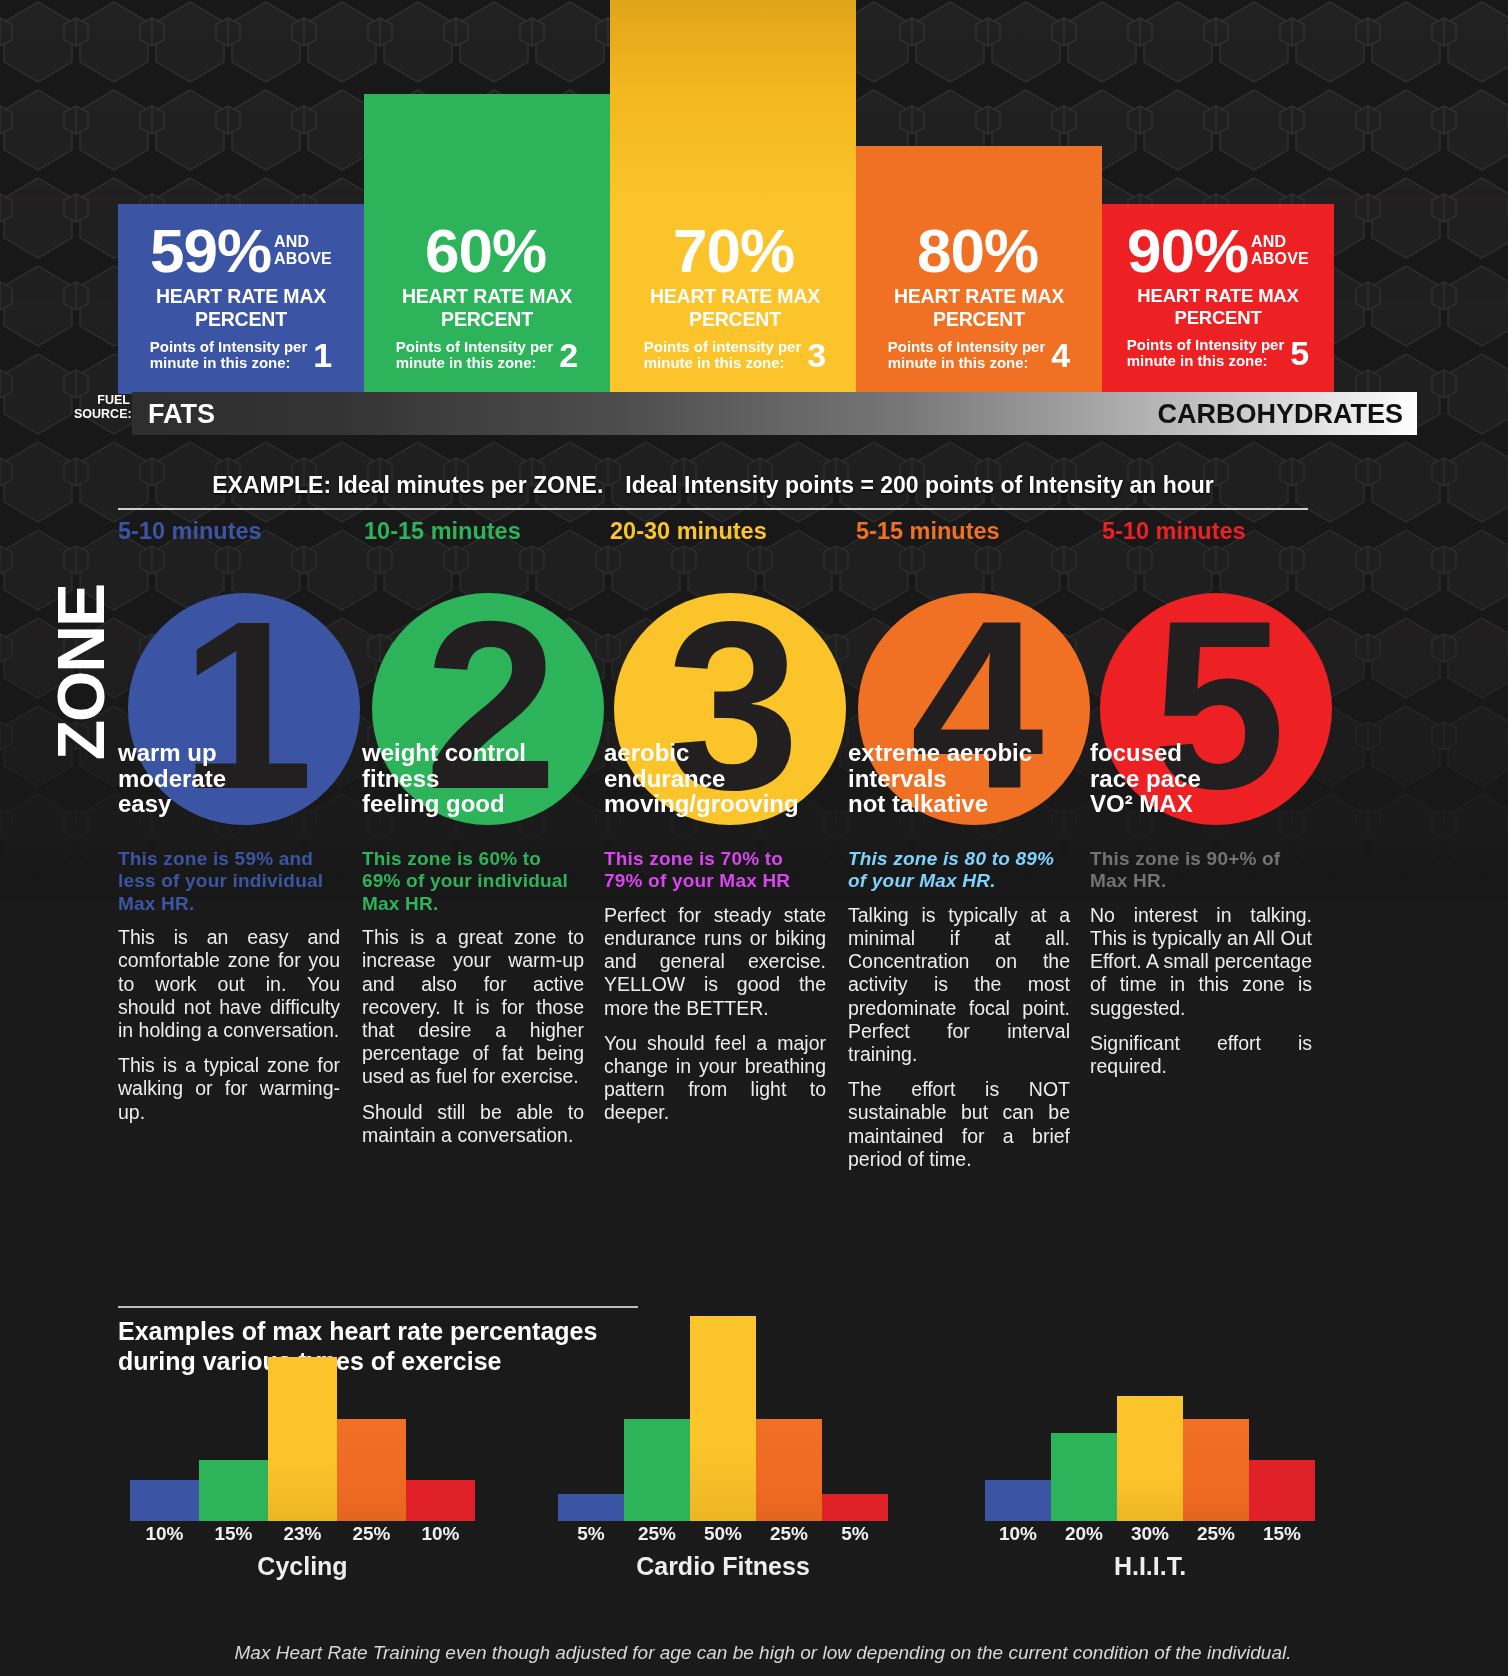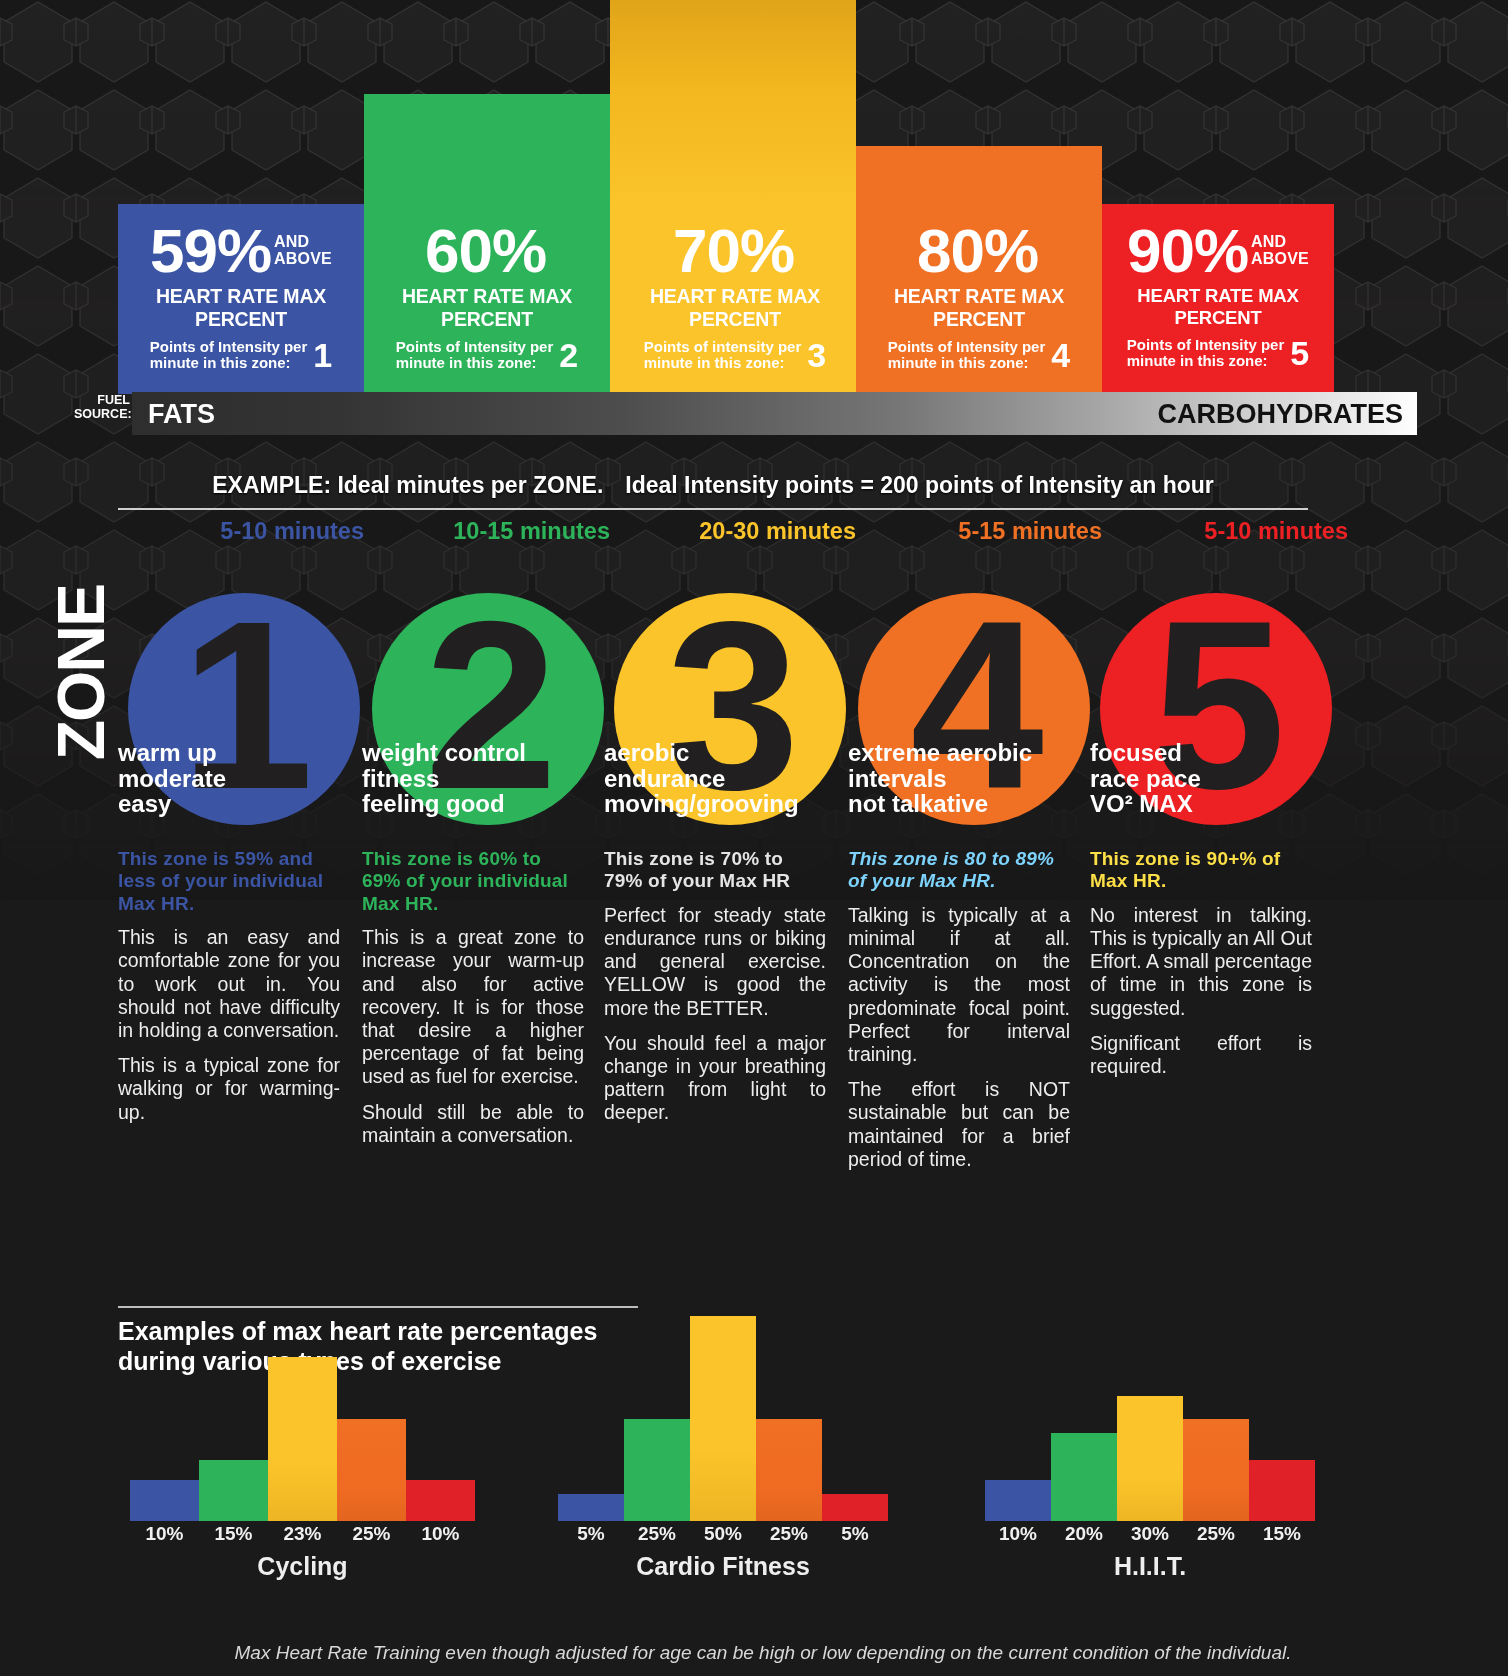--- a/index.html
+++ b/index.html
@@ -70,7 +70,7 @@
   .exline .sp{display:inline-block;width:22px;}
   .exrule{position:absolute;left:118px;top:40px;width:1190px;height:2px;background:#cfcfcf;}
   .minrow{position:absolute;left:0;top:50px;width:1508px;display:flex;}
-  .mincell{width:246px;text-align:right;font-size:23.5px;font-weight:bold;}
+  .mincell{width:246px;text-align:left;font-size:23.5px;font-weight:bold;}
 
   
   .zonewrap{position:absolute;left:0;top:575px;width:1508px;height:260px;}

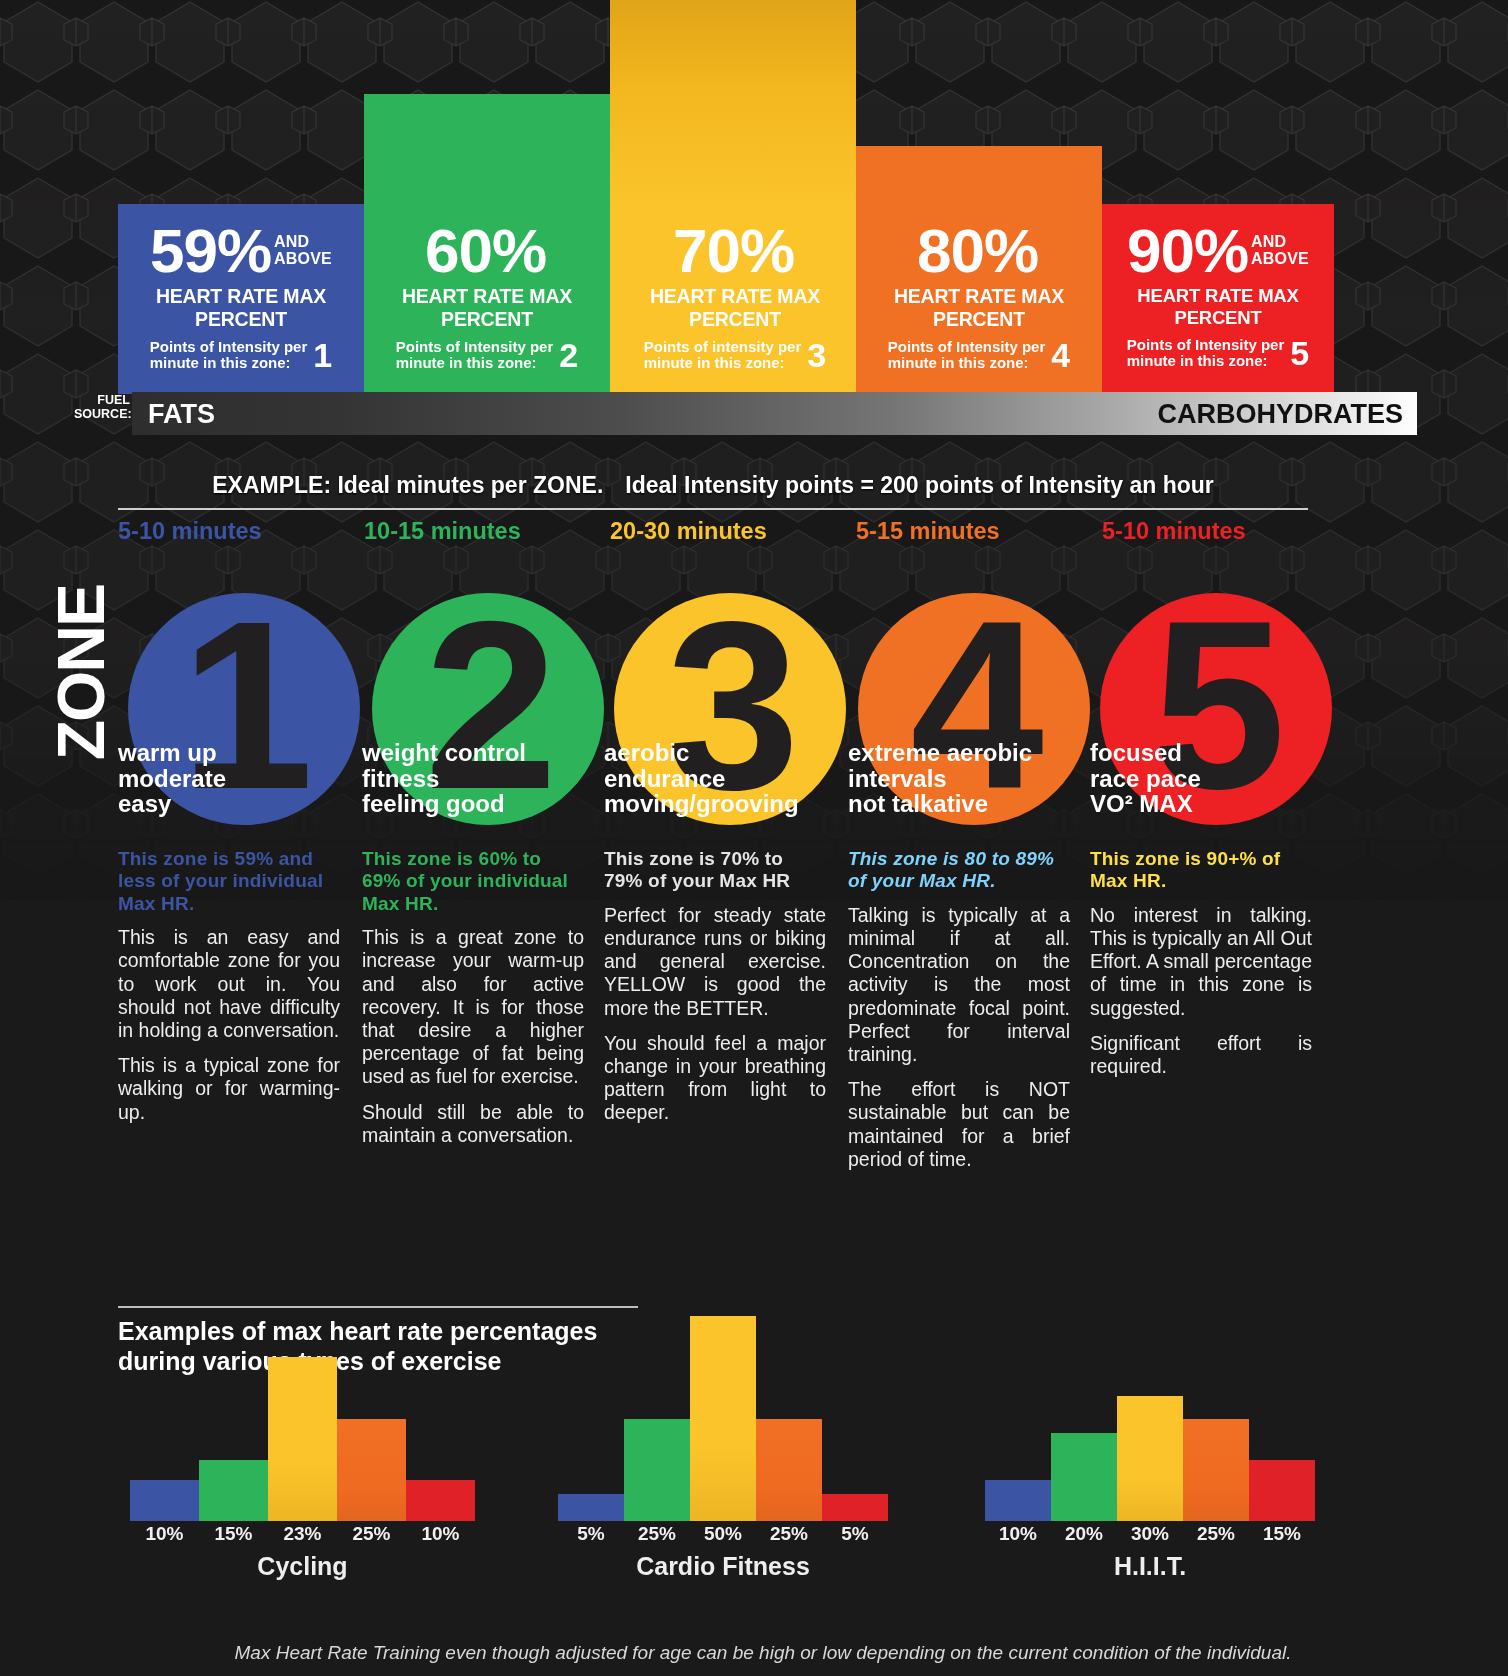--- a/index.html
+++ b/index.html
@@ -342,7 +342,7 @@
       </div>
     </div>
     <div class="dcol" style="left:604px;">
-      <div class="dhead" style="color:#e5e5e5;">This zone is 70% to 79% of your Max HR</div>
+      <div class="dhead" style="color:#d946ef;">This zone is 70% to 79% of your Max HR</div>
       <div class="dbody">
         <p>Perfect for steady state endurance runs or biking and general exercise. YELLOW is good the more the BETTER.</p>
         <p>You should feel a major change in your breathing pattern from light to deeper.</p>

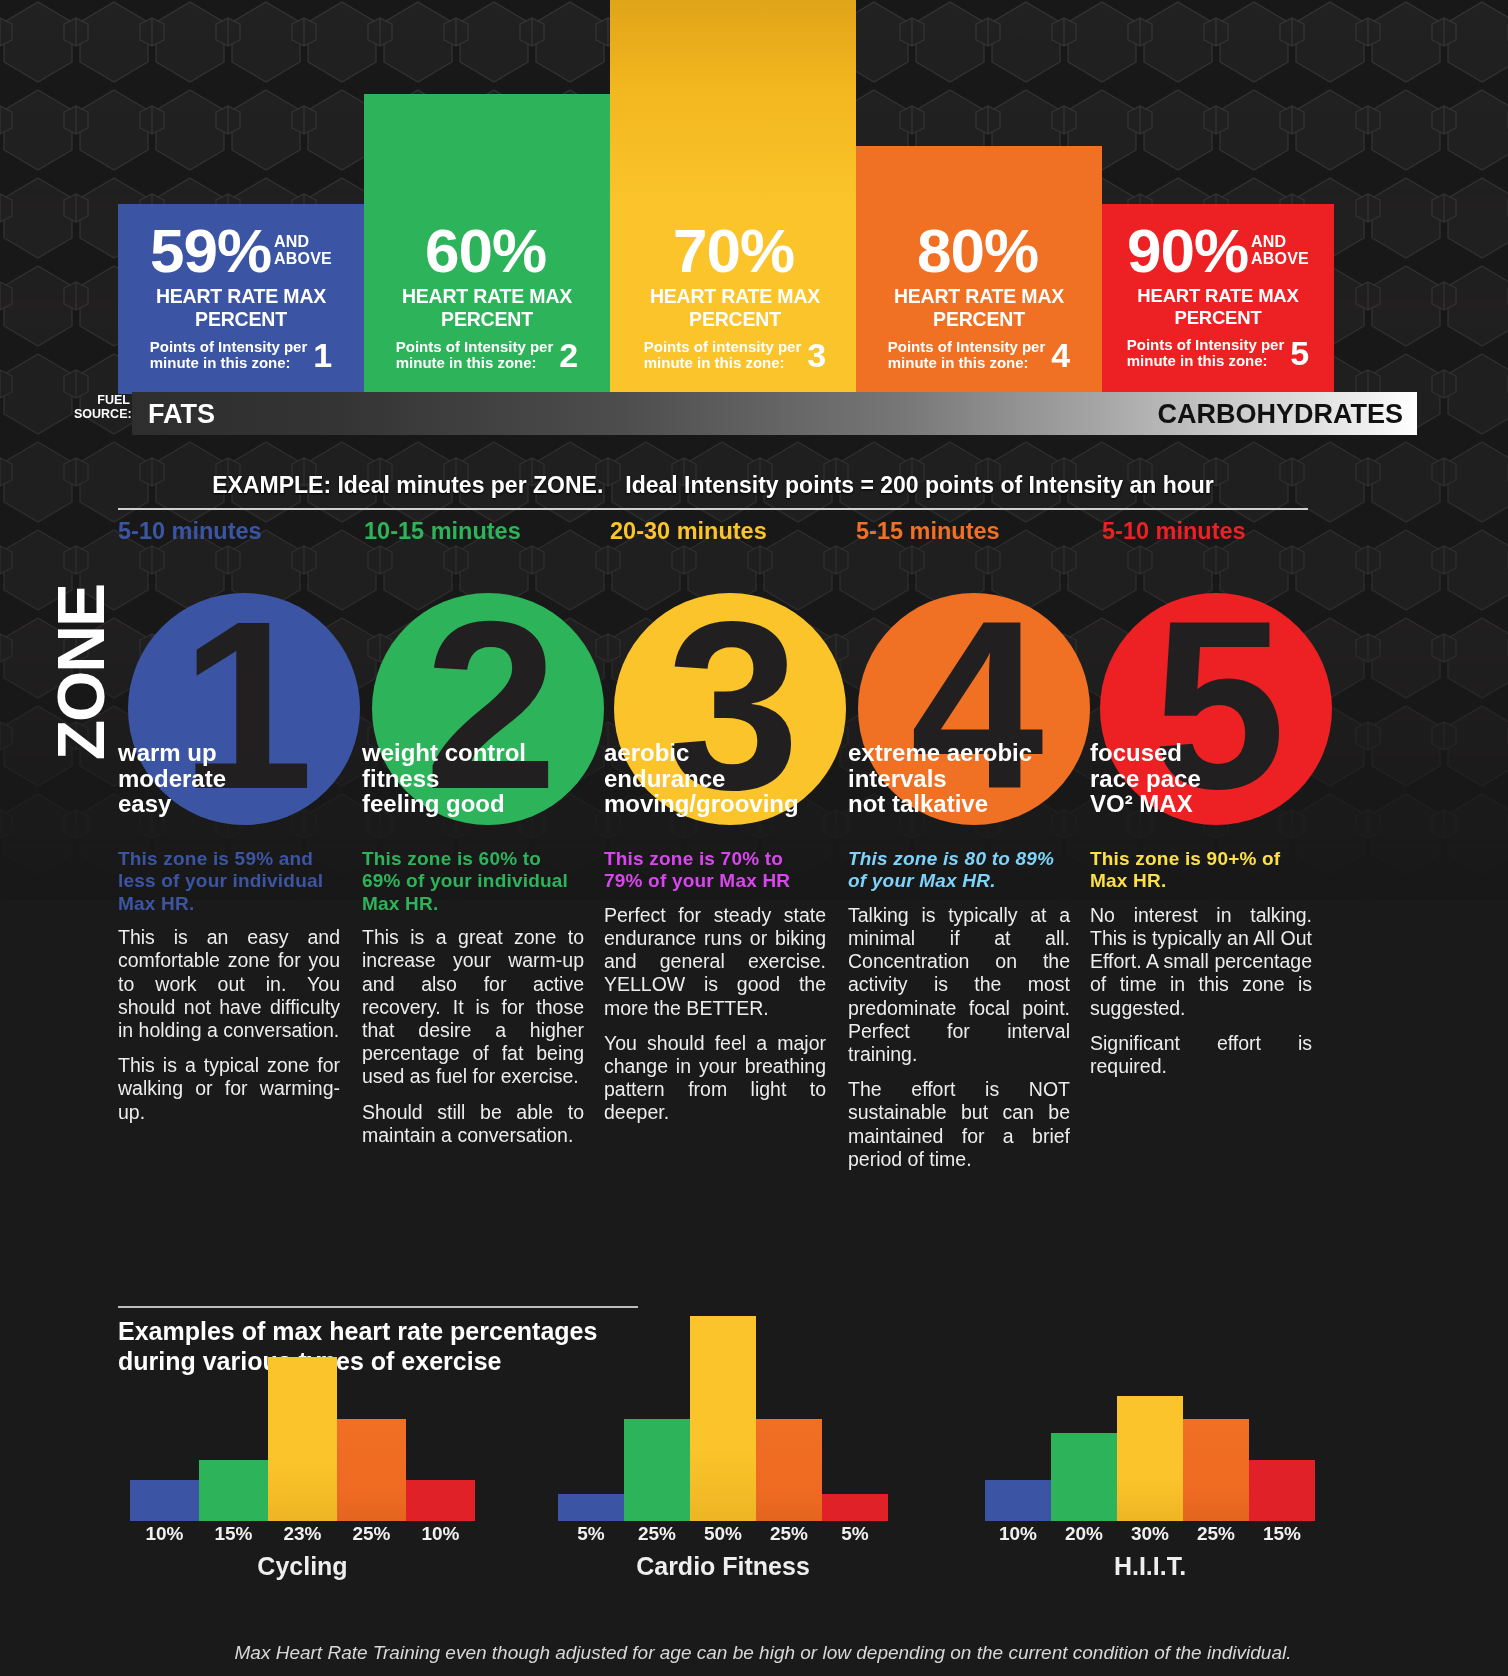--- a/index.html
+++ b/index.html
@@ -356,7 +356,7 @@
       </div>
     </div>
     <div class="dcol" style="left:1090px;">
-      <div class="dhead" style="color:#fde047;">This zone is 90+% of Max HR.</div>
+      <div class="dhead" style="color:#737373;">This zone is 90+% of Max HR.</div>
       <div class="dbody">
         <p>No interest in talking. This is typically an All Out Effort. A small percentage of time in this zone is suggested.</p>
         <p>Significant effort is required.</p>

